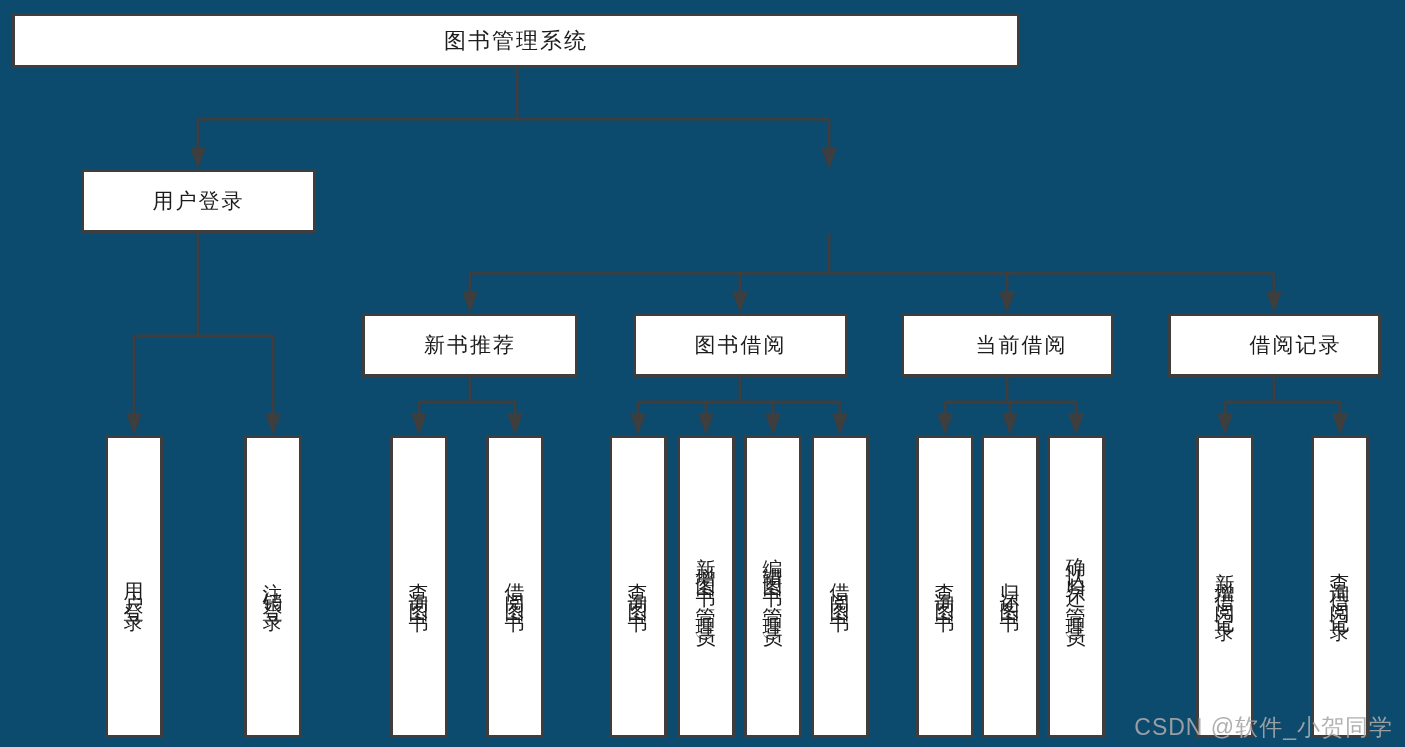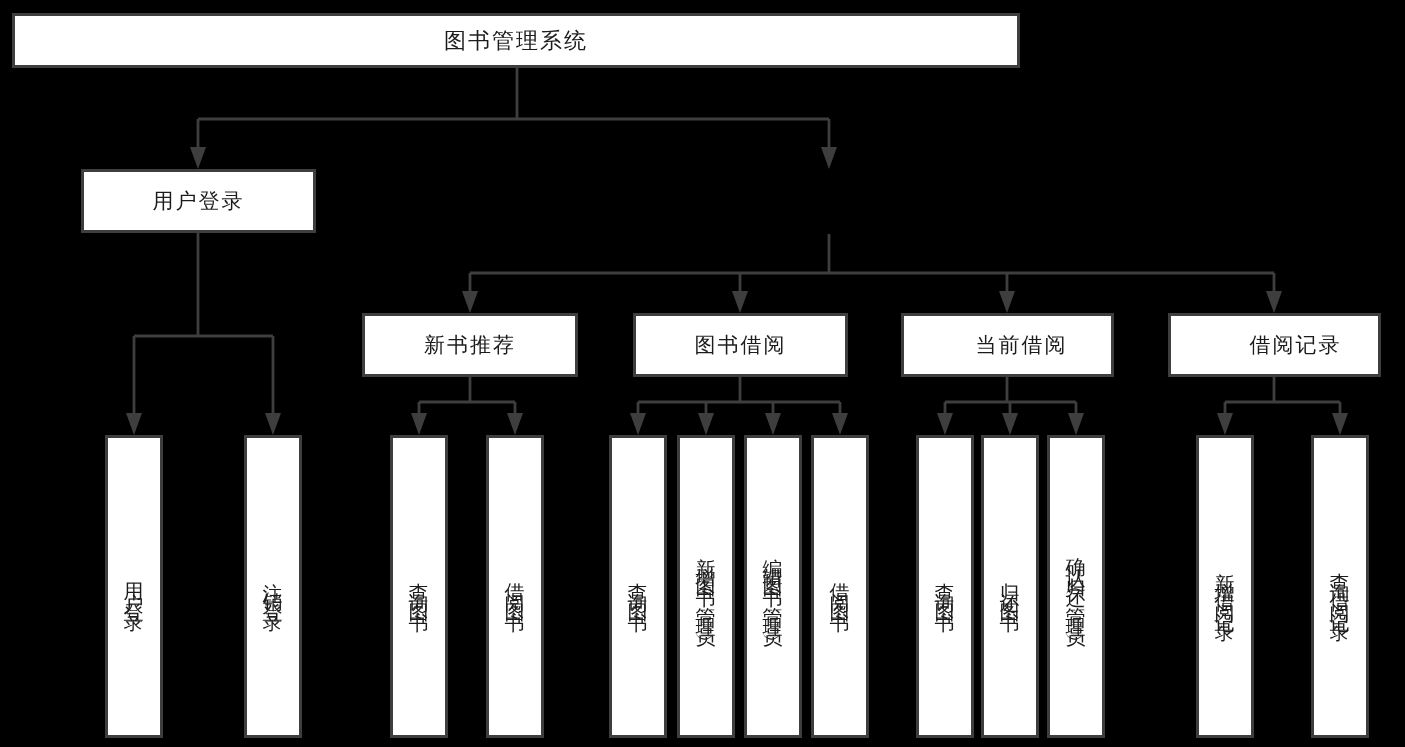--- a/index.html
+++ b/index.html
@@ -7,7 +7,7 @@
   }
   html,body{margin:0;padding:0;background:#ffffff;}
   #canvas{
-    position:relative; width:1405px; height:747px; background:#000000;
+    position:relative; width:1405px; height:747px; background:#0c4a6e;
     font-family:"Liberation Sans", sans-serif; overflow:hidden;
   }
   #connectors{position:absolute; left:0; top:0; z-index:1; color:var(--line);}

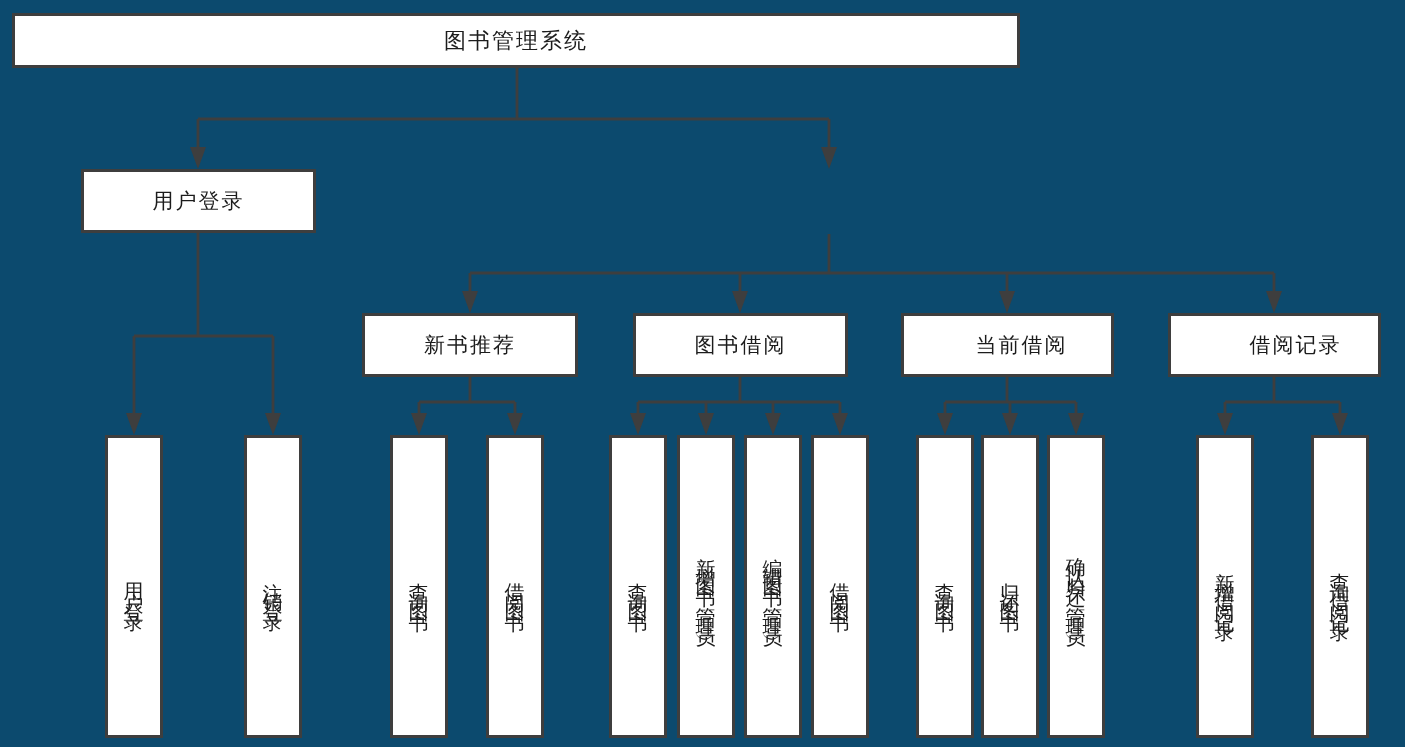--- a/index.html
+++ b/index.html
@@ -98,6 +98,7 @@
   <div class="box leaf" id="l-e1">新增借阅记录</div>
   <div class="box leaf" id="l-e2">查询借阅记录</div>
 
+  <div id="watermark">CSDN @软件_小贺同学</div>
 </div>
 
 </body></html>

